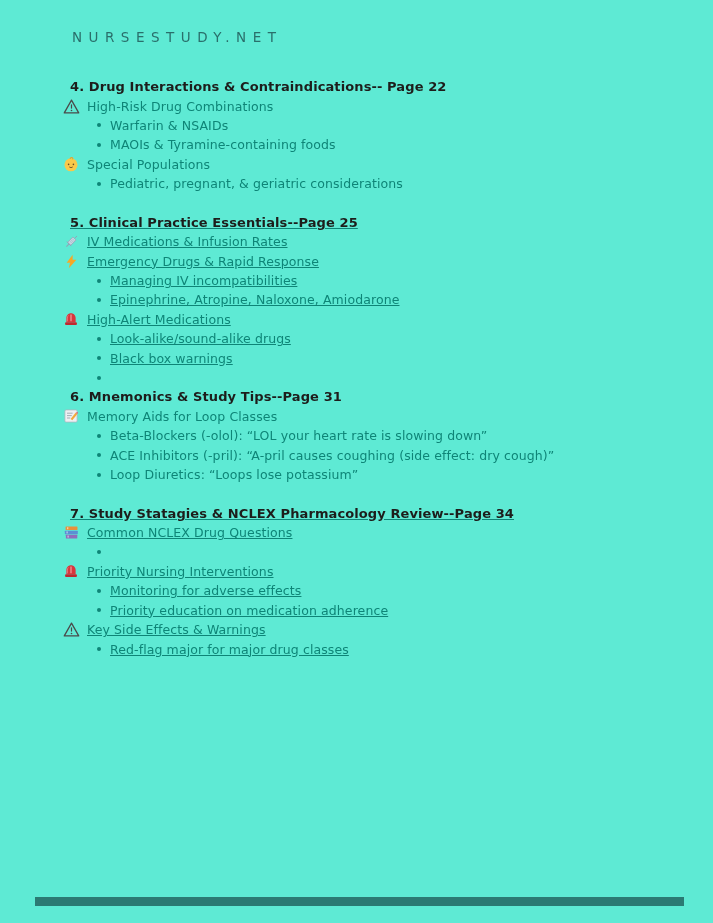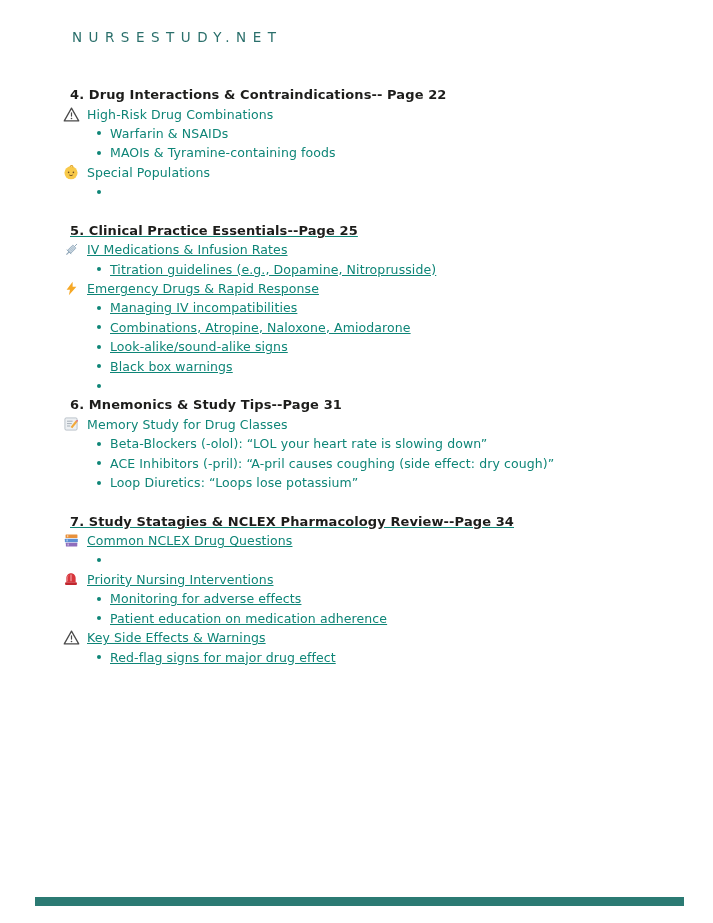--- a/index.html
+++ b/index.html
@@ -7,7 +7,7 @@
     position:relative;
     width:713px; height:923px;
     margin:0 auto;
-    background:#ffffff;
+    background:#5eead4;
     font-family:"DejaVu Sans", sans-serif;
     overflow:hidden;
   }

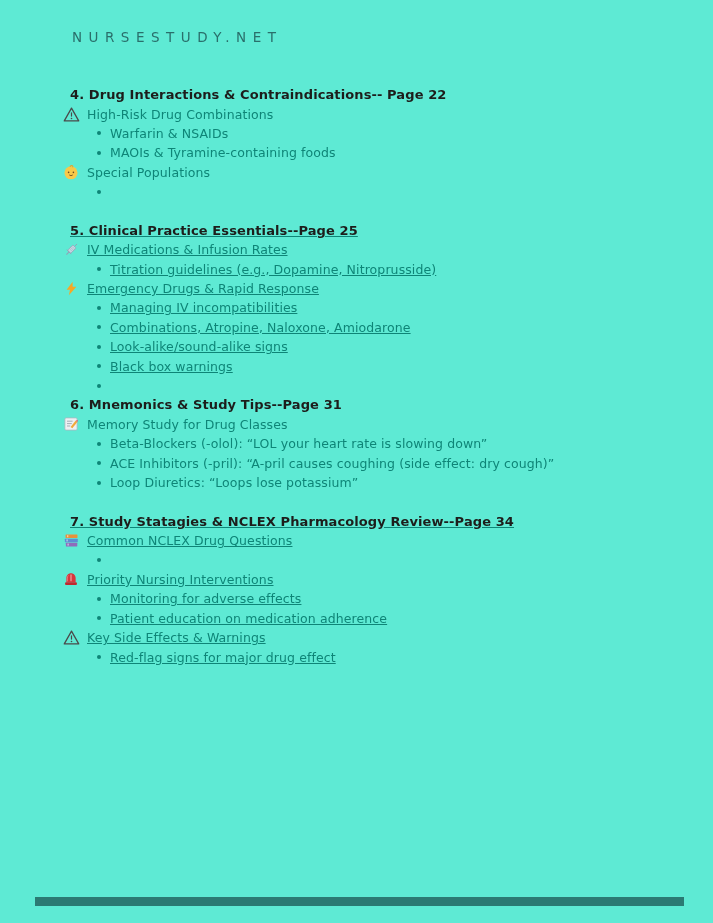--- a/index.html
+++ b/index.html
@@ -22,7 +22,6 @@
     font-size:12.5px;
     color:var(--teal,#0E8577);
     letter-spacing:0.1px;
-    margin-top:8px;
   }
   .section { }
   .section.gap-before { margin-top:19.4px;text-decoration:underline; }

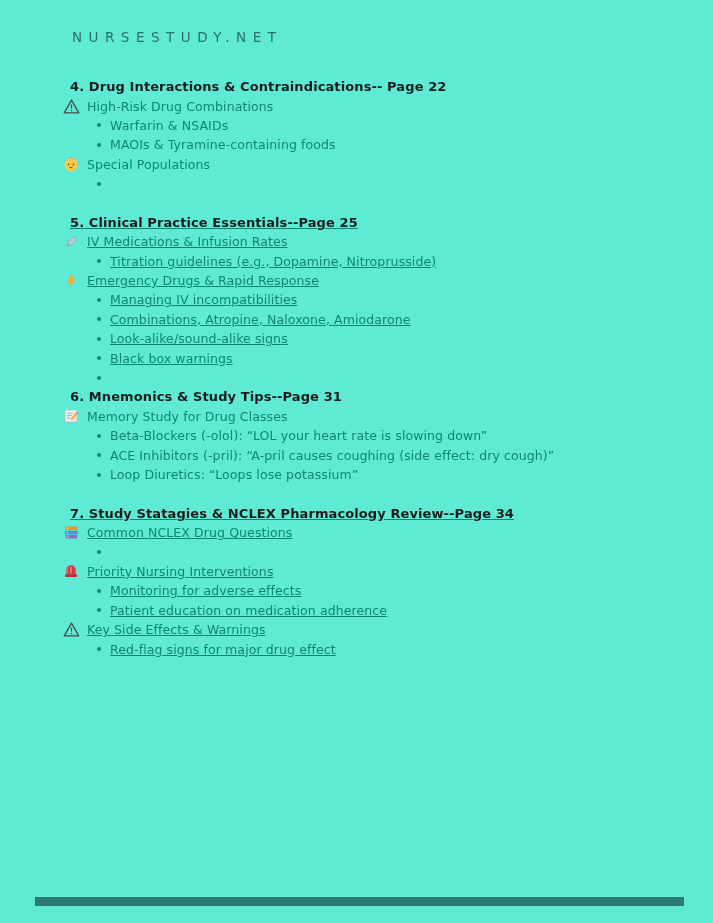--- a/index.html
+++ b/index.html
@@ -95,6 +95,7 @@
         </div>
         <div class="row bullet-row">
           <span class="bullet-dot"></span>
+          <span class="bullet-text">Pediatric, pregnant, &amp; geriatric considerations</span>
         </div>
       </div>
       <div class="section gap-before">

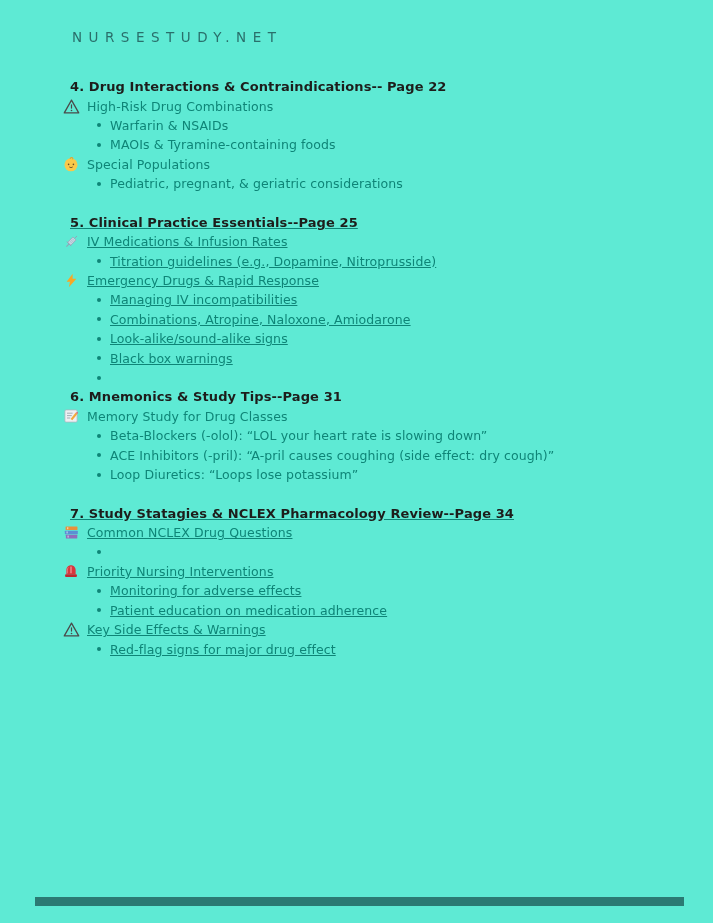--- a/index.html
+++ b/index.html
@@ -114,10 +114,6 @@
           </span>
           <span class="topic-label">IV Medications &amp; Infusion Rates</span>
         </div>
-        <div class="row bullet-row">
-          <span class="bullet-dot"></span>
-          <span class="bullet-text">Titration guidelines (e.g., Dopamine, Nitroprusside)</span>
-        </div>
         <div class="row topic">
           <span class="icon">
             <svg viewBox="0 0 20 20" width="15" height="15">

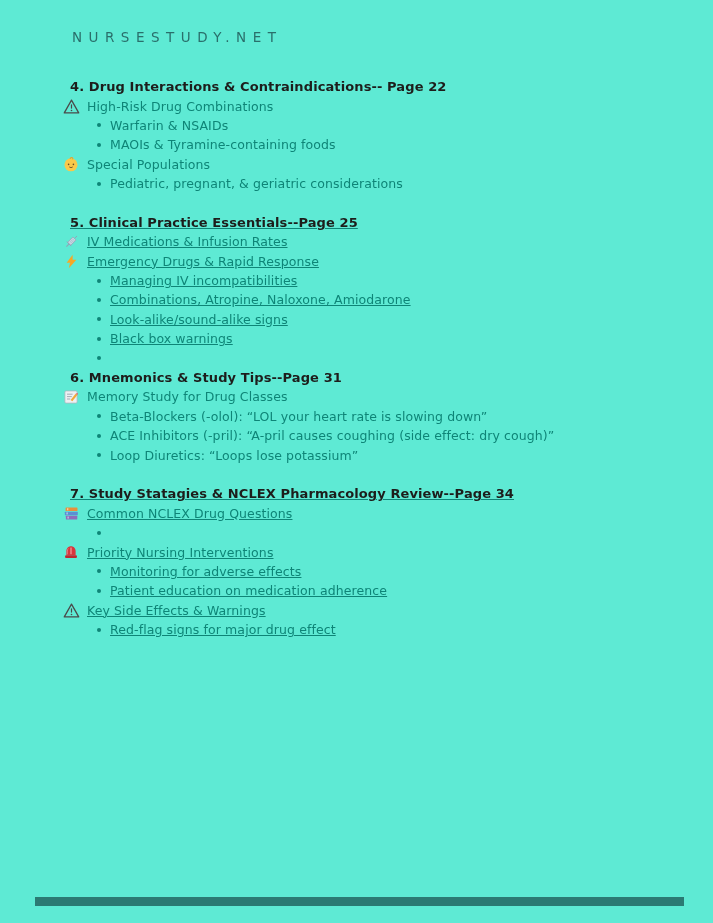--- a/index.html
+++ b/index.html
@@ -128,7 +128,7 @@
         </div>
         <div class="row bullet-row">
           <span class="bullet-dot"></span>
-          <span class="bullet-text">Combinations, Atropine, Naloxone, Amiodarone</span>
+          <span class="bullet-text">Epinephrine, Atropine, Naloxone, Amiodarone</span>
         </div>
         <div class="row bullet-row">
           <span class="bullet-dot"></span>

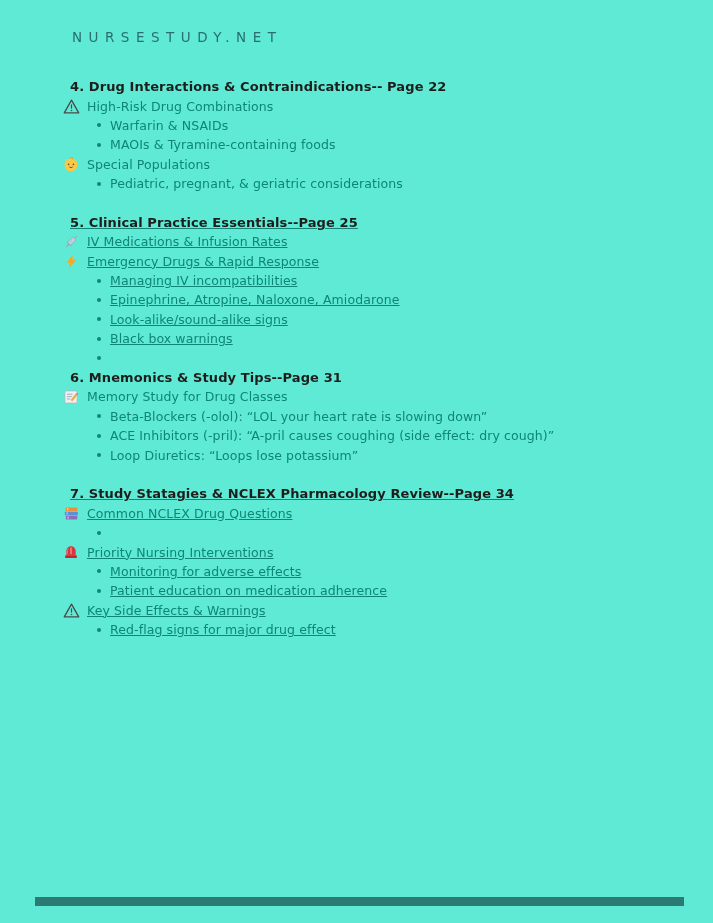--- a/index.html
+++ b/index.html
@@ -130,6 +130,17 @@
           <span class="bullet-dot"></span>
           <span class="bullet-text">Epinephrine, Atropine, Naloxone, Amiodarone</span>
         </div>
+        <div class="row topic">
+          <span class="icon">
+            <svg viewBox="0 0 20 20" width="16" height="16">
+              <path d="M10 2.8 c-3.6 0 -5.8 2.8 -5.8 6 V14 h11.6 V8.8 c0 -3.2 -2.2 -6 -5.8 -6 Z" fill="#D8363C"></path>
+              <path d="M10 4.4 v8.4" stroke="#F4B8B8" stroke-width="1.2"></path>
+              <path d="M6.7 5.6 c-.9 1 -1.3 2 -1.3 3.2 V13" stroke="#EE8A90" stroke-width="1" fill="none"></path>
+              <rect x="2.6" y="14" width="14.8" height="3.4" rx="1.2" fill="#C1272F"></rect>
+            </svg>
+          </span>
+          <span class="topic-label">High-Alert Medications</span>
+        </div>
         <div class="row bullet-row">
           <span class="bullet-dot"></span>
           <span class="bullet-text">Look-alike/sound-alike signs</span>

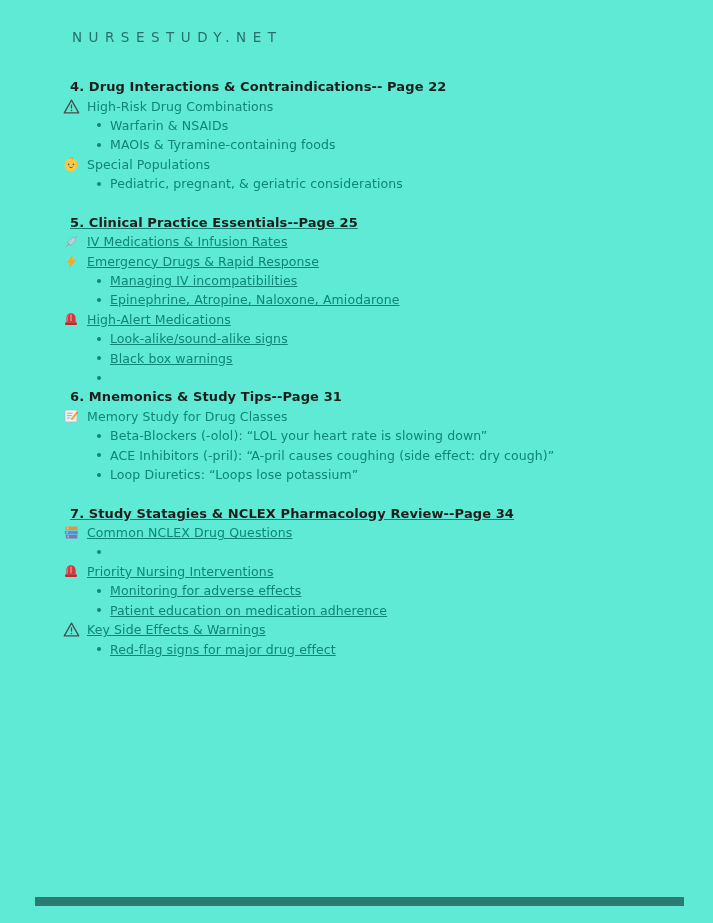--- a/index.html
+++ b/index.html
@@ -143,7 +143,7 @@
         </div>
         <div class="row bullet-row">
           <span class="bullet-dot"></span>
-          <span class="bullet-text">Look-alike/sound-alike signs</span>
+          <span class="bullet-text">Look-alike/sound-alike drugs</span>
         </div>
         <div class="row bullet-row">
           <span class="bullet-dot"></span>

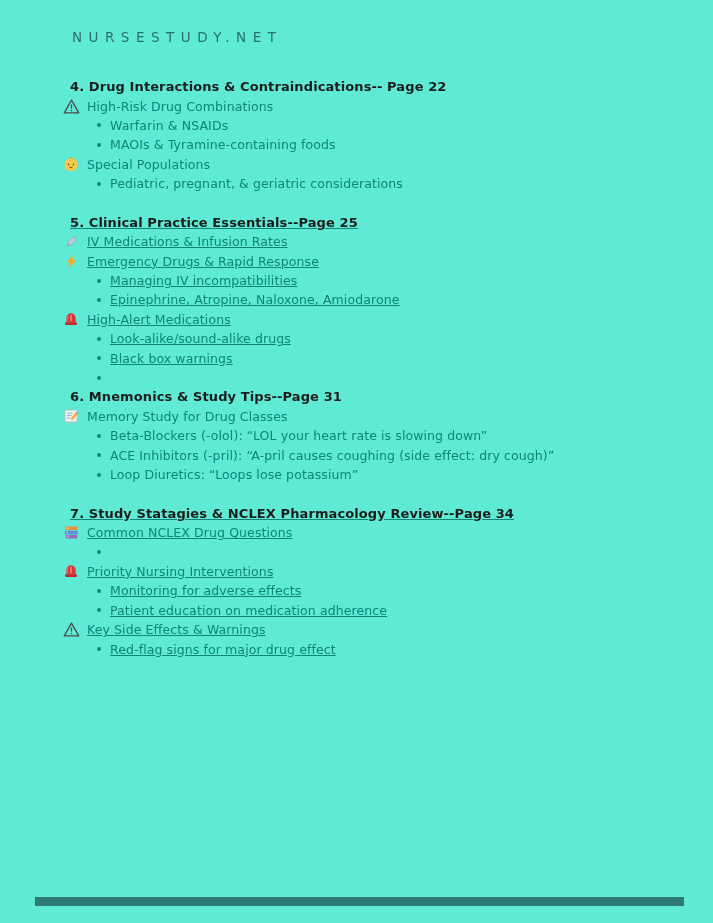--- a/index.html
+++ b/index.html
@@ -165,7 +165,7 @@
               <path d="M15.7 5.9 L17.9 7.6 L18.7 5.1 Z" fill="#E0525E"></path>
             </svg>
           </span>
-          <span class="topic-label">Memory Study for Drug Classes</span>
+          <span class="topic-label">Memory Aids for Loop Classes</span>
         </div>
         <div class="row bullet-row">
           <span class="bullet-dot"></span>

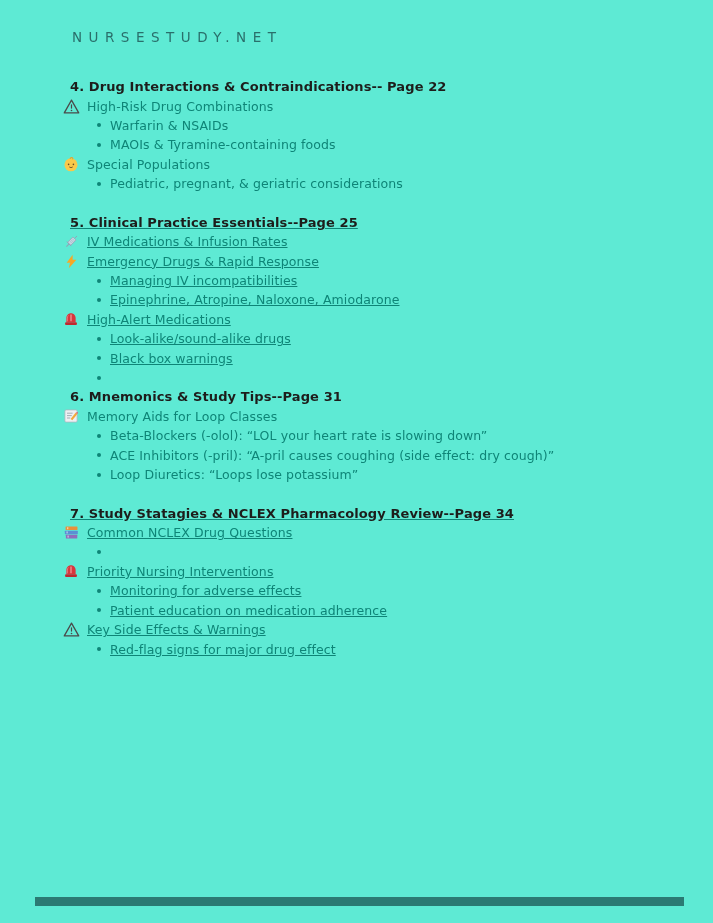--- a/index.html
+++ b/index.html
@@ -213,7 +213,7 @@
         </div>
         <div class="row bullet-row">
           <span class="bullet-dot"></span>
-          <span class="bullet-text">Patient education on medication adherence</span>
+          <span class="bullet-text">Priority education on medication adherence</span>
         </div>
         <div class="row topic">
           <span class="icon">

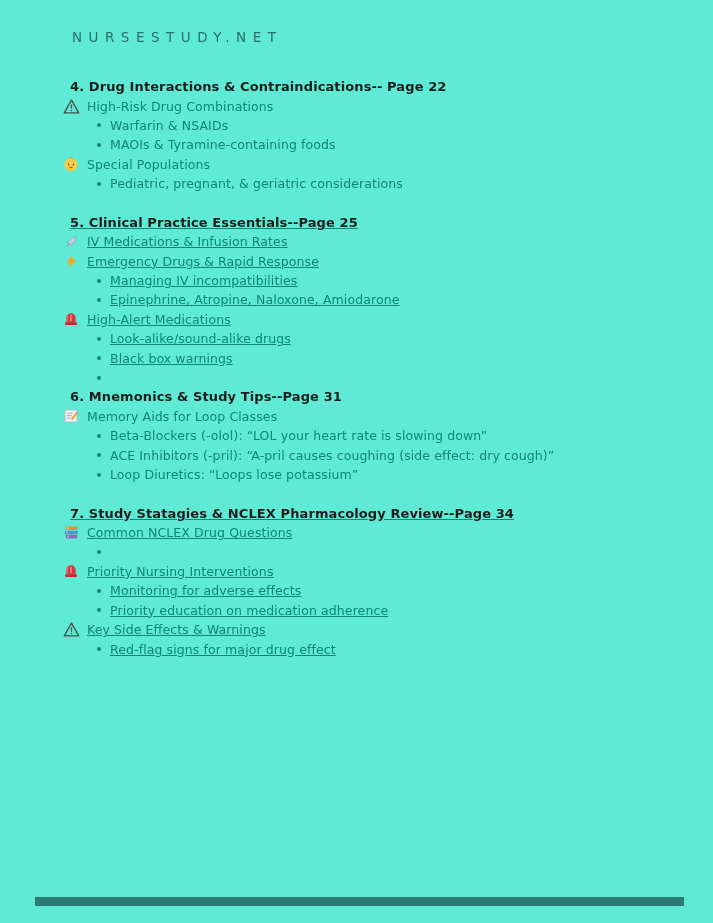--- a/index.html
+++ b/index.html
@@ -227,7 +227,7 @@
         </div>
         <div class="row bullet-row">
           <span class="bullet-dot"></span>
-          <span class="bullet-text">Red-flag signs for major drug effect</span>
+          <span class="bullet-text">Red-flag major for major drug classes</span>
         </div>
       </div>
     </div>

